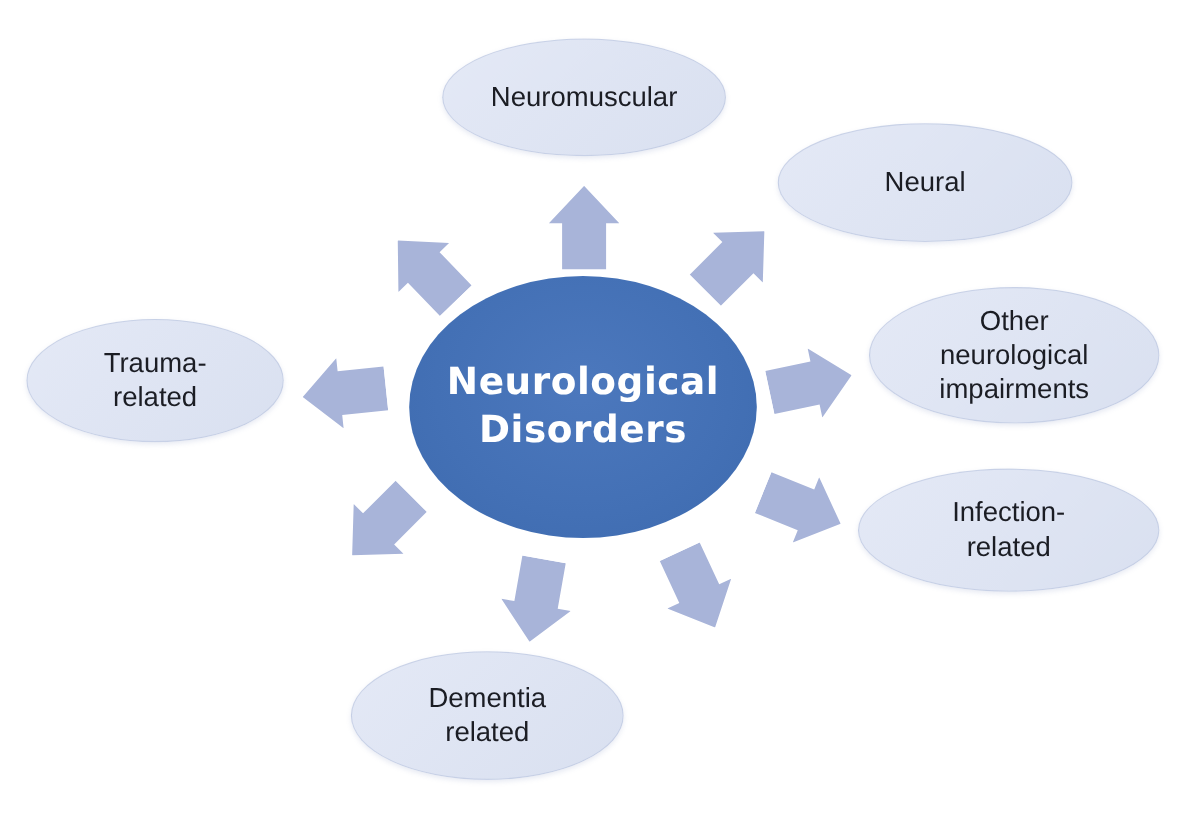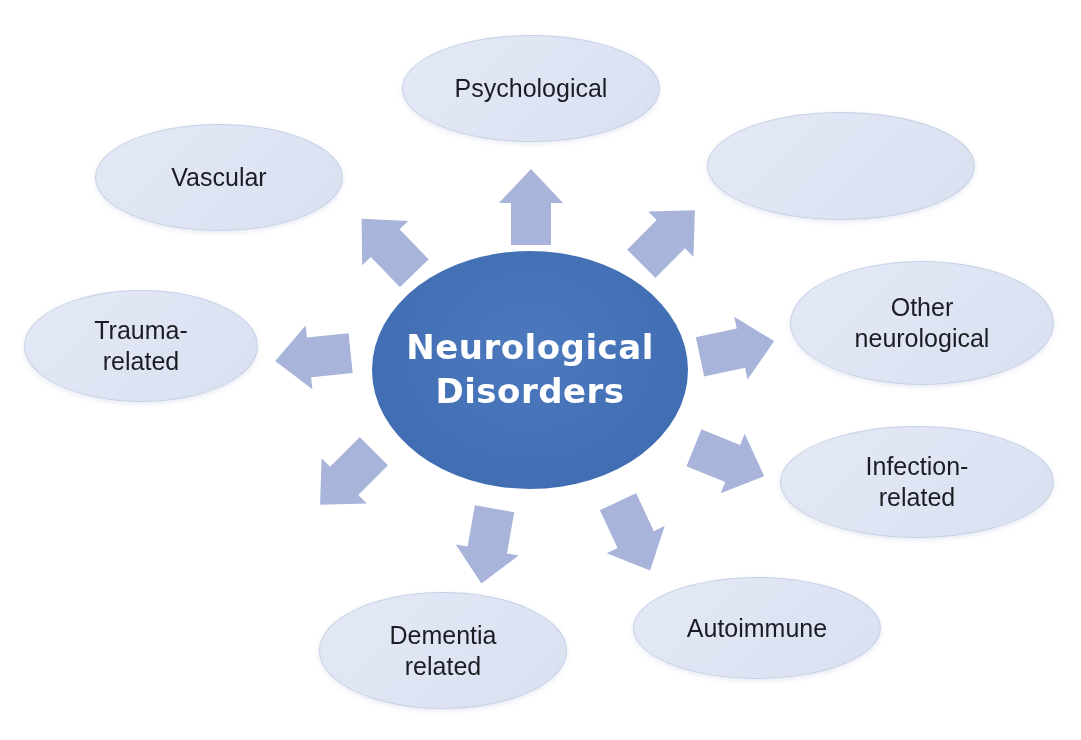--- a/index.html
+++ b/index.html
@@ -119,7 +119,7 @@
 
   <div class="node" style="left:402px; top:35px; width:256px; height:105px;">
     <div class="label">
-      <span>Psychological</span>
+      <span>Neuromuscular</span>
     </div>
   </div>
 

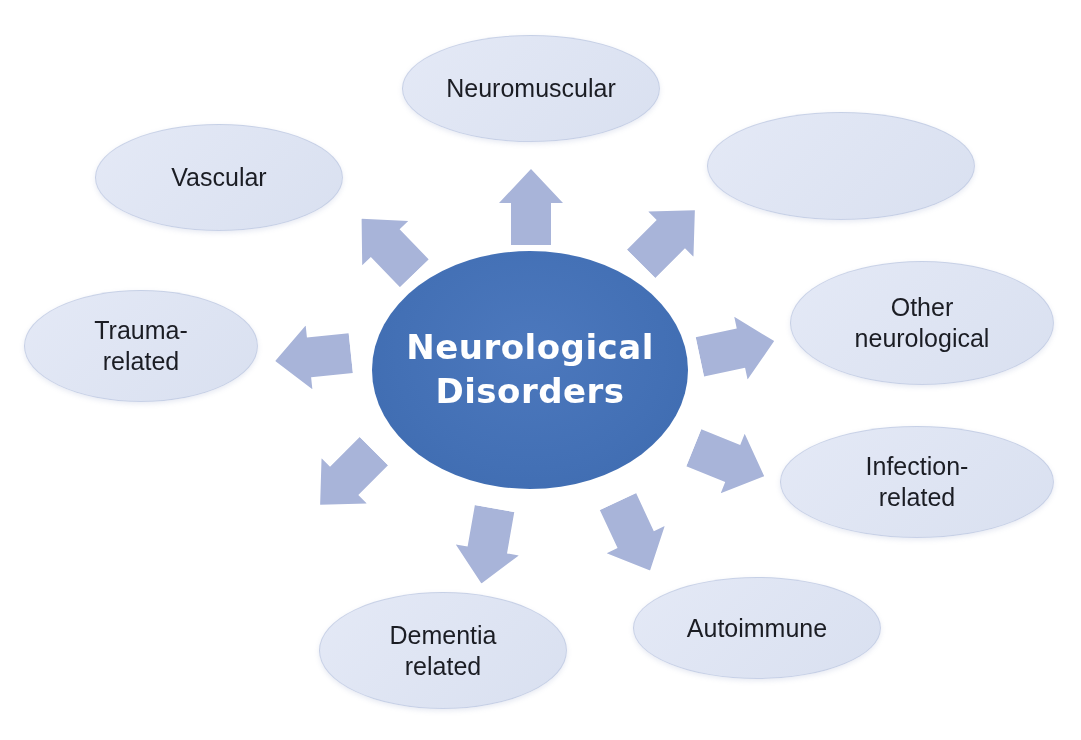--- a/index.html
+++ b/index.html
@@ -123,11 +123,6 @@
     </div>
   </div>
 
-  <div class="node" style="left:95px; top:124px; width:246px; height:105px;">
-    <div class="label">
-      <span>Vascular</span>
-    </div>
-  </div>
 
   <div class="node" style="left:707px; top:112px; width:266px; height:106px;">
     <div class="label">

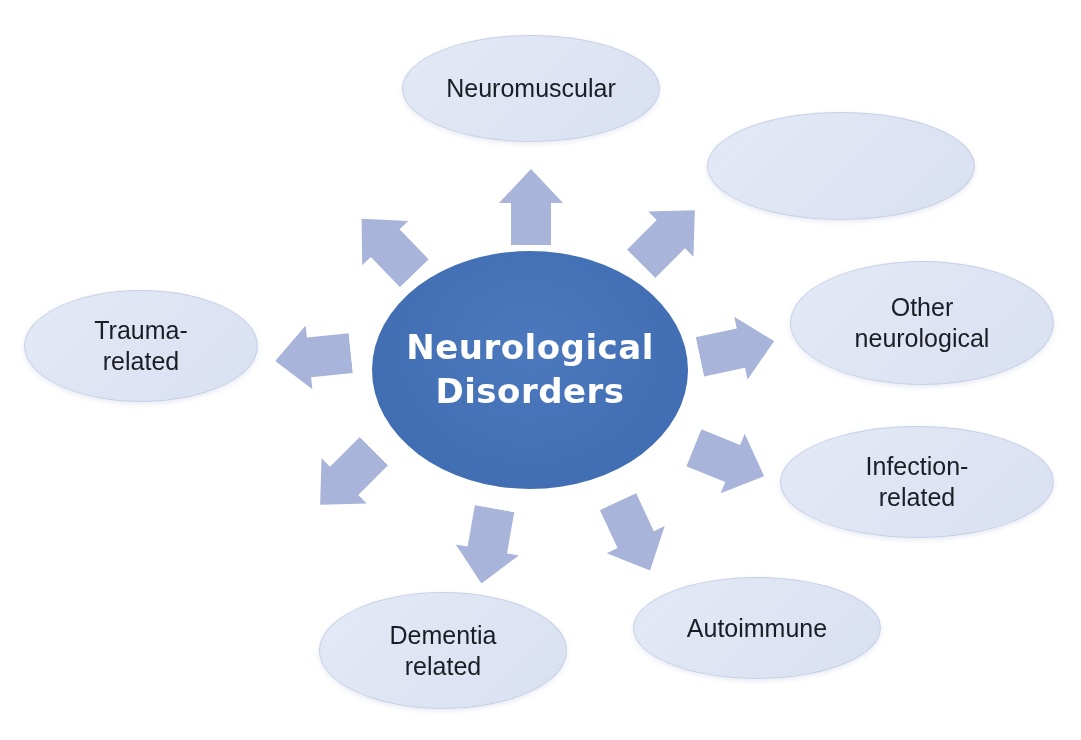--- a/index.html
+++ b/index.html
@@ -126,6 +126,7 @@
 
   <div class="node" style="left:707px; top:112px; width:266px; height:106px;">
     <div class="label">
+      <span>Neural</span>
     </div>
   </div>
 

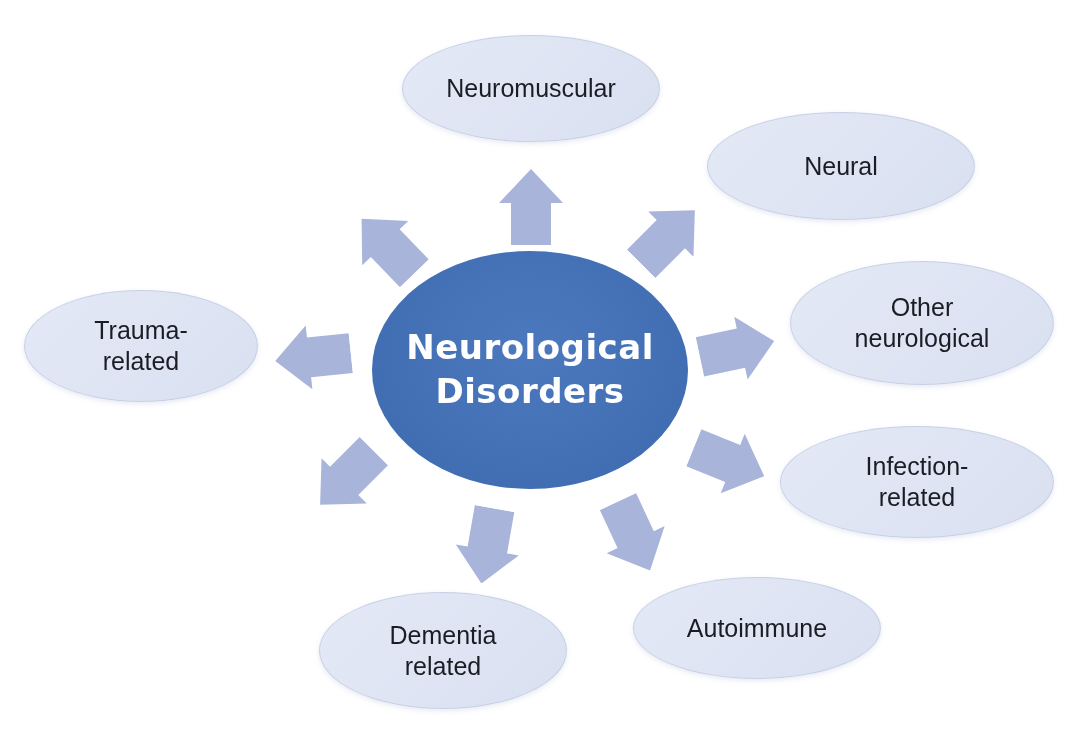--- a/index.html
+++ b/index.html
@@ -134,6 +134,7 @@
     <div class="label">
       <span>Other</span>
       <span>neurological</span>
+      <span>impairments</span>
     </div>
   </div>
 

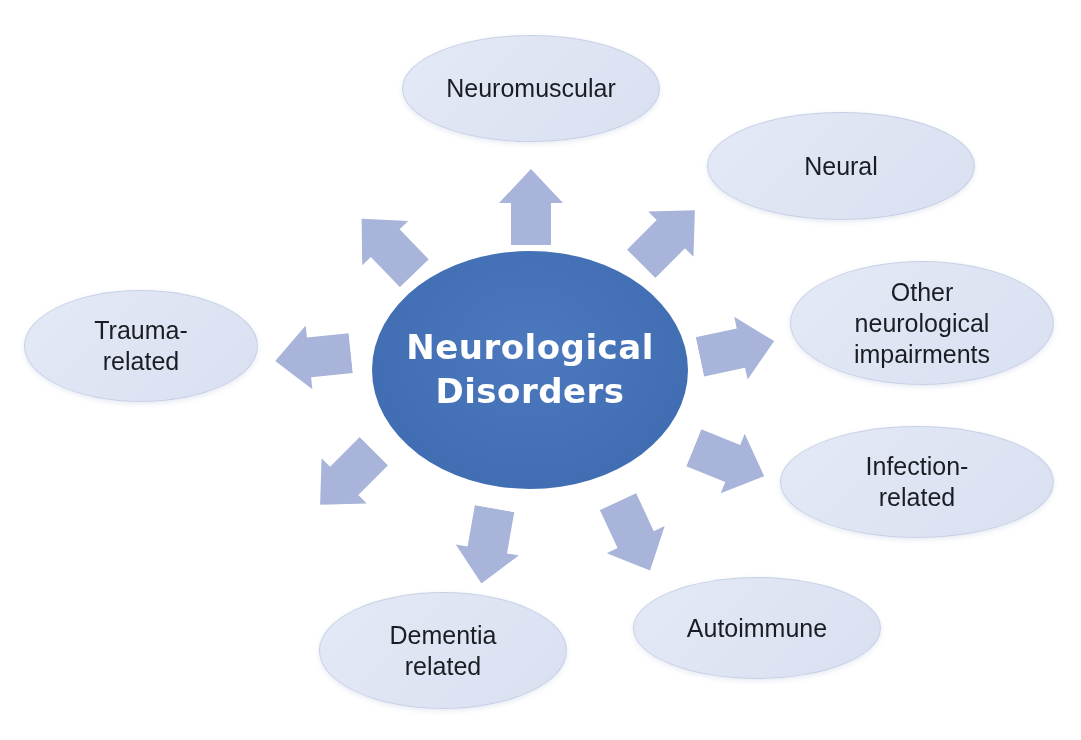--- a/index.html
+++ b/index.html
@@ -145,11 +145,6 @@
     </div>
   </div>
 
-  <div class="node" style="left:633px; top:577px; width:246px; height:100px;">
-    <div class="label">
-      <span>Autoimmune</span>
-    </div>
-  </div>
 
   <div class="node" style="left:319px; top:592px; width:246px; height:115px;">
     <div class="label">

